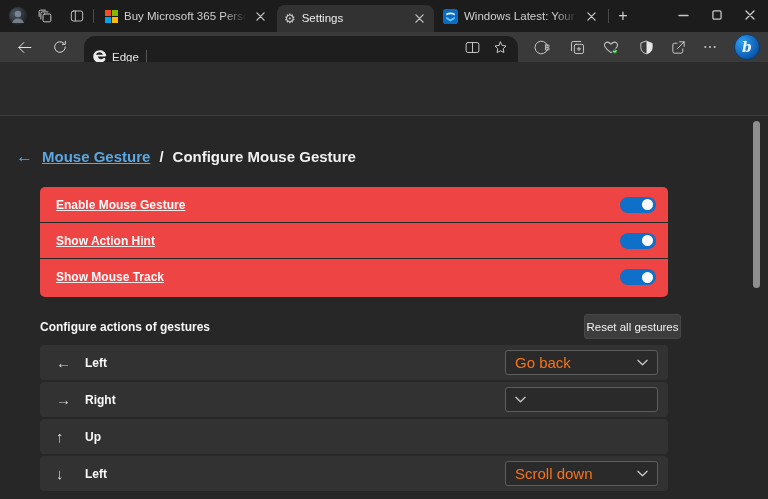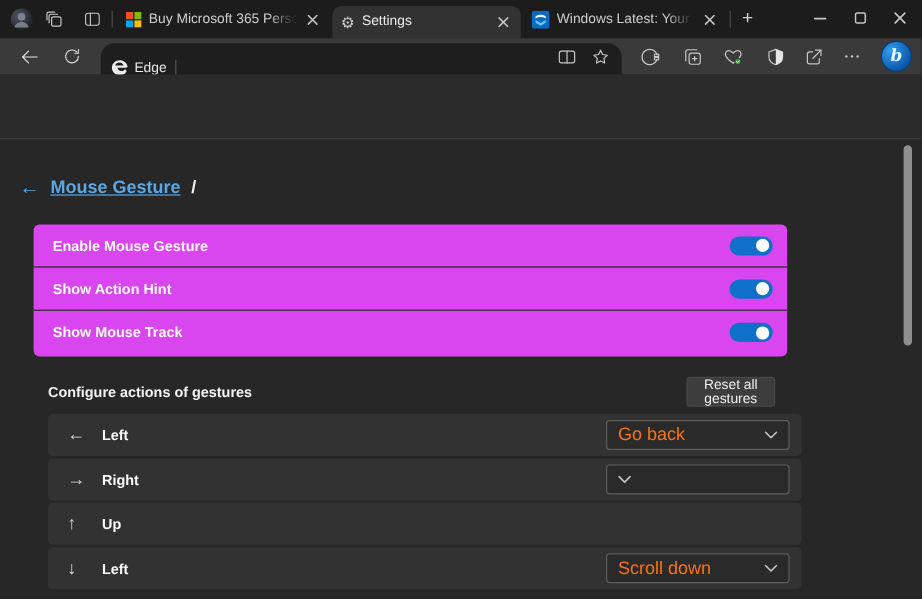--- a/index.html
+++ b/index.html
@@ -282,6 +282,7 @@
   <span class="bc-back">←</span>
   <span class="bc-parent">Mouse Gesture</span>
   <span class="bc-sep">/</span>
+  <span class="bc-current">Configure Mouse Gesture</span>
 </div>
 
 <div class="card toggle-card">

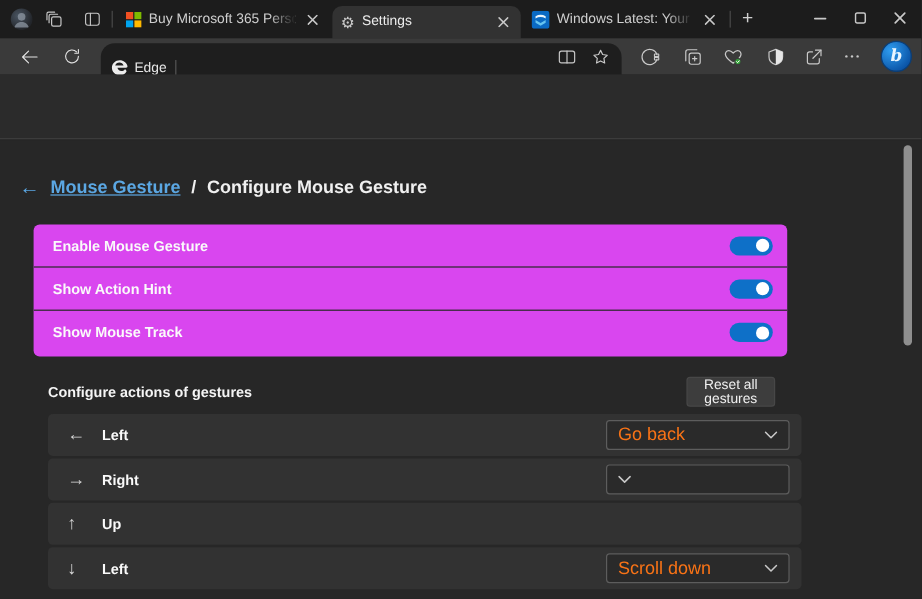--- a/index.html
+++ b/index.html
@@ -63,7 +63,7 @@
   .bc-sep { font-size:15px; font-weight:bold; color:#f0f0f0; }
   .bc-current { font-size:15px; font-weight:bold; color:#f0f0f0; }
 
-  .card { position:absolute; left:28px; width:628px; background:#d946ef; border-radius:5px; overflow:hidden; }
+  .card { position:absolute; left:40px; width:628px; background:#ef4444; border-radius:5px; overflow:hidden;text-decoration:underline; }
   .toggle-card { top:187px; height:110px; }
   .toggle-row { height:36px; display:flex; align-items:center; padding:0 12px 0 16px; border-bottom:1px solid #282828; }
   .toggle-row:last-child { border-bottom:none; }

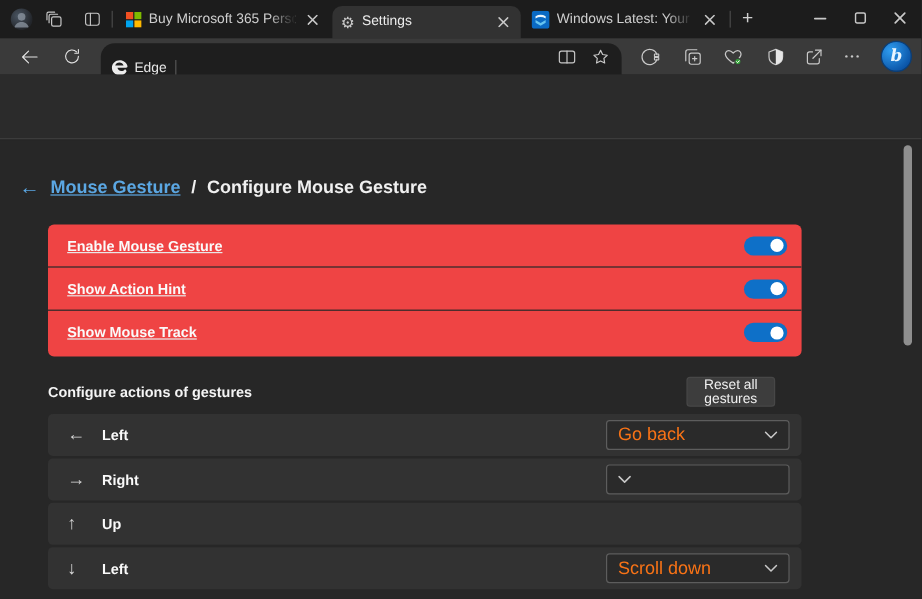--- a/index.html
+++ b/index.html
@@ -73,7 +73,7 @@
   .toggle .knob { position:absolute; right:3px; top:2.5px; width:11px; height:11px; border-radius:50%; background:#ffffff; }
 
   .section-label { position:absolute; left:40px; top:320px; font-size:12px; font-weight:bold; color:#f5f5f5; }
-  .reset-btn { position:absolute; left:572px; top:314px; width:74px; height:25px; background:#3d3d3d;
+  .reset-btn { position:absolute; left:584px; top:314px; width:97px; height:25px; background:#3d3d3d;
                border:1px solid #474747; border-radius:3px; color:#f0f0f0; font-size:11.5px;
                display:flex; align-items:center; justify-content:center; font-family:"Liberation Sans", sans-serif; }
 

